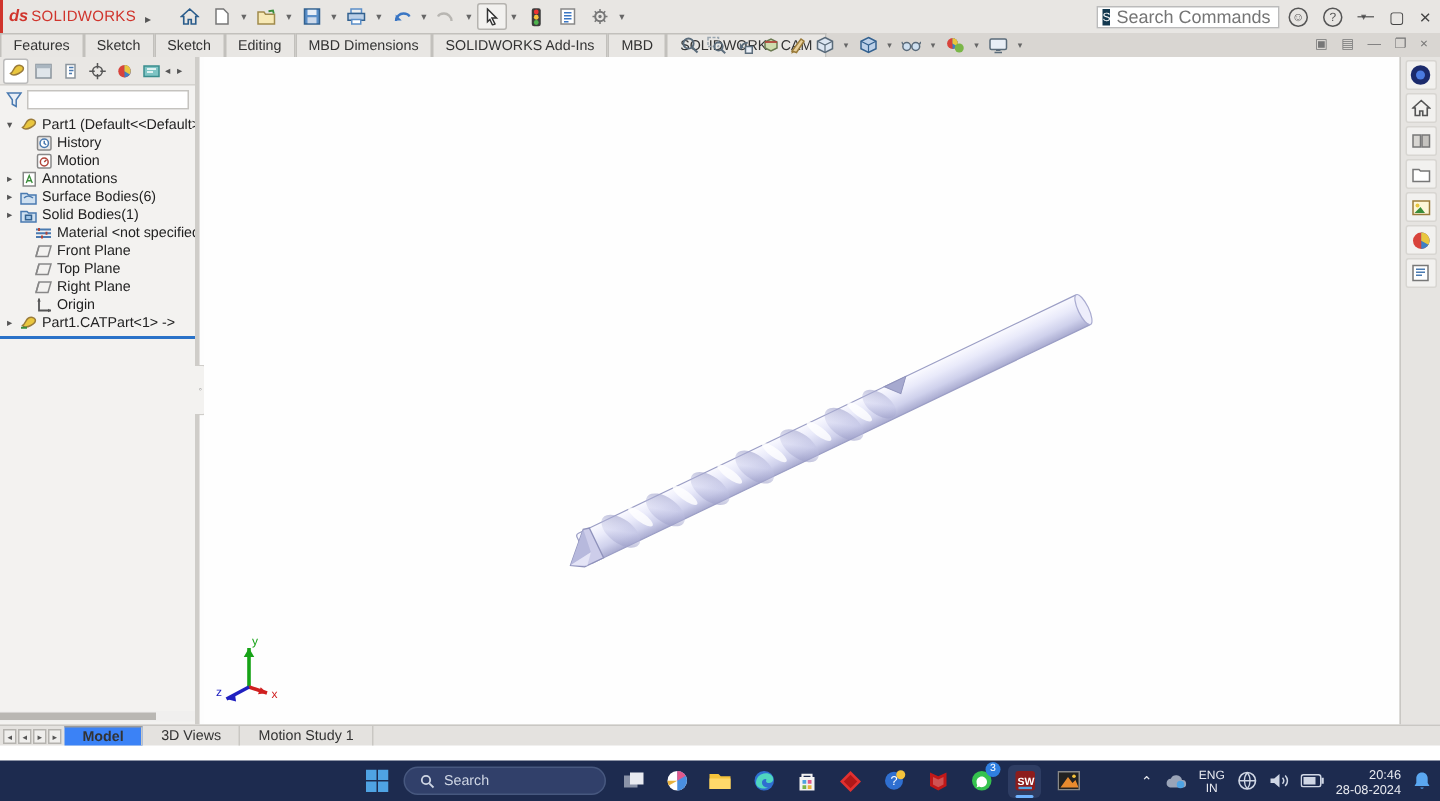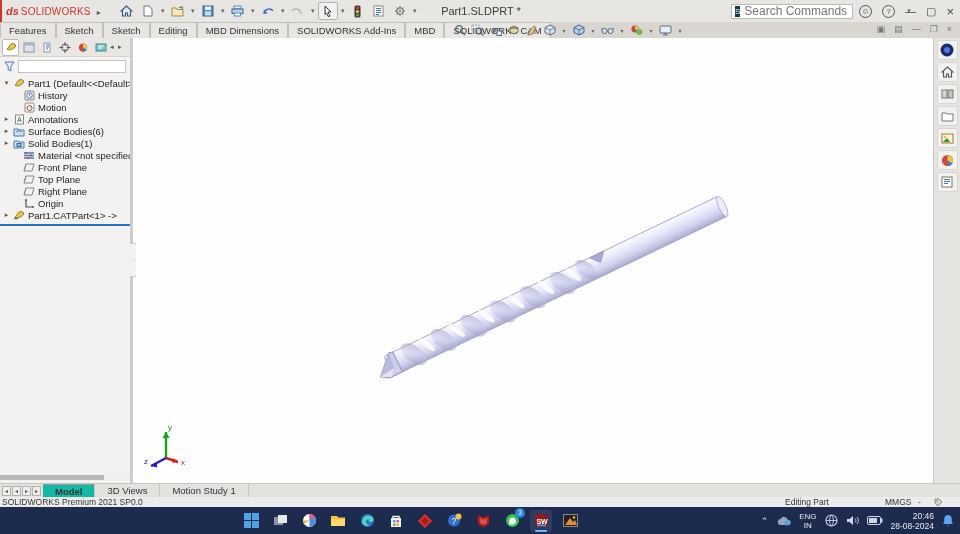--- a/index.html
+++ b/index.html
@@ -180,7 +180,6 @@
       </span>
         <span class="dd">▾</span>
     </div>
-    <div class="doc-title">Part1.SLDPRT *</div>
     <div class="tb-right">
       <div class="searchbox">
         <span class="sbadge">S</span>

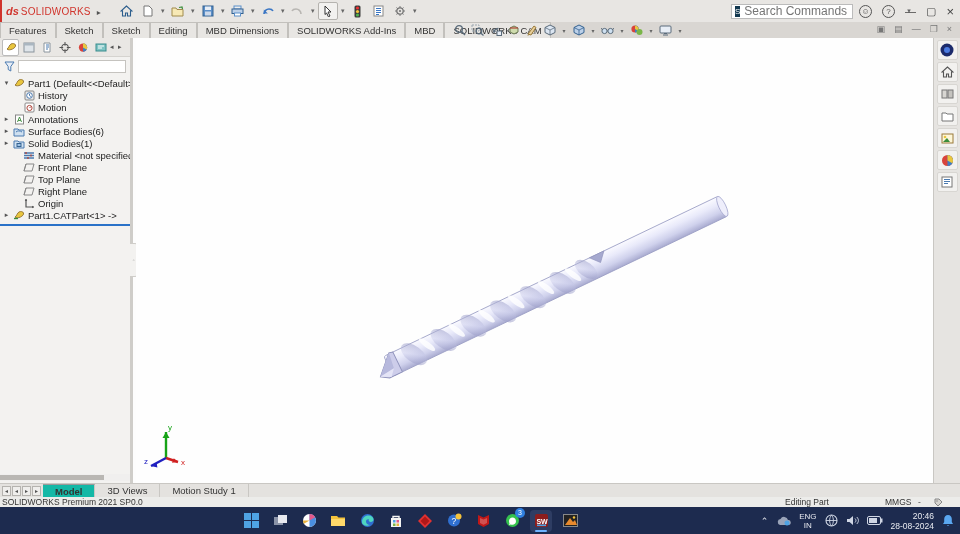--- a/index.html
+++ b/index.html
@@ -67,7 +67,7 @@
   .pane-btns { display:flex; align-items:center; gap:1px; padding:0 2px; }
   .pane-btn { width:9px; height:10px; border:1px solid #b5b3af; background:#efeeec; font-size:6px; color:#555; display:flex; align-items:center; justify-content:center; }
   .btab { padding:1px 12px; color:#333; border-right:1px solid #c9c7c3; display:flex; align-items:center; }
-  .btab.active { background:#14b8a6; font-weight:bold; border-top:1px solid #999; }
+  .btab.active { background:#3b82f6; font-weight:bold; border-top:1px solid #999; }
 
   
   .statusbar { position:absolute; left:0; top:497px; width:960px; height:10px; background:#ececea; font-size:8.5px; color:#333; display:flex; align-items:center; }

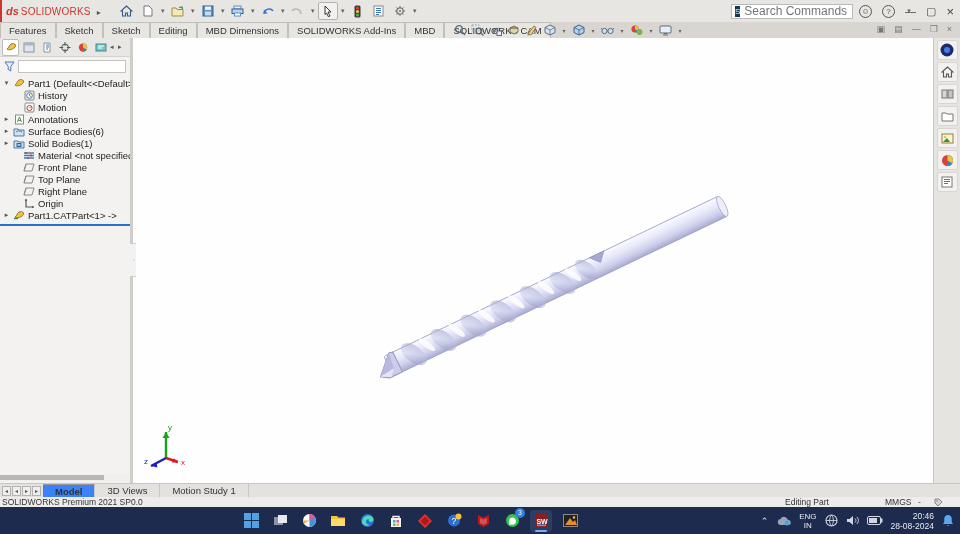--- a/index.html
+++ b/index.html
@@ -596,18 +596,6 @@
     <span class="btab">Motion Study 1</span>
   </div>
 
-  <div class="statusbar">
-    <span class="sb-left">SOLIDWORKS Premium 2021 SP0.0</span>
-    <span class="sb-edit">Editing Part</span>
-    <span class="sb-units">MMGS</span>
-    <span class="sb-dash">-</span>
-    <span class="sb-ic">
-        <svg width="9" height="9" viewBox="0 0 9 9">
-          <path d="M1 1h4l3 3-4 4-3-3Z" fill="#d8d6d2" stroke="#888"></path>
-          <circle cx="3" cy="3" r=".8" fill="#888"></circle>
-        </svg>
-      </span>
-  </div>
 
   <div class="taskbar">
     <div class="tk-center">

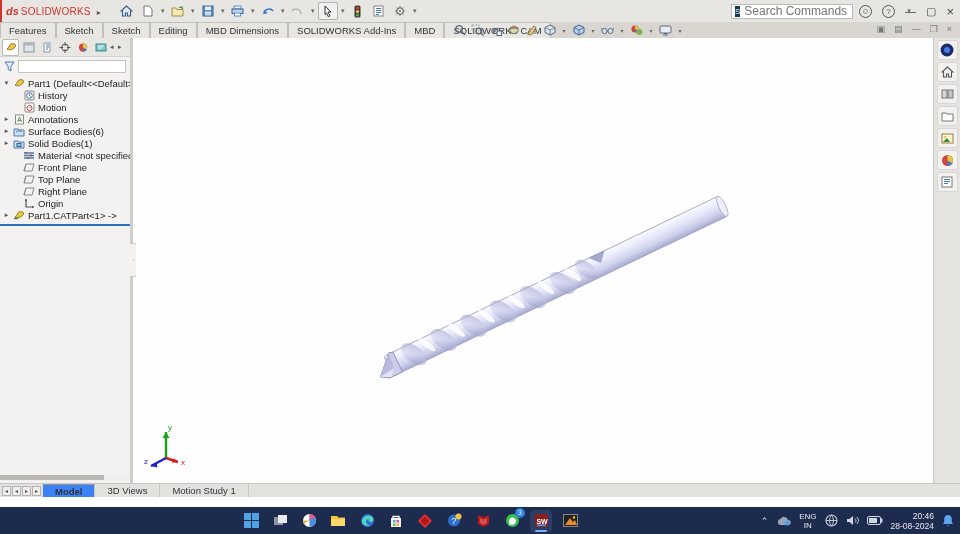--- a/index.html
+++ b/index.html
@@ -607,6 +607,13 @@
             <rect x="8" y="8" width="7" height="7" fill="#4fa3e3"></rect>
           </svg>
       </span>
+      <div class="tk-search">
+        <svg width="10" height="10" viewBox="0 0 10 10">
+            <circle cx="4" cy="4" r="2.8" fill="none" stroke="#cfd6e4" stroke-width="1.2"></circle>
+            <path d="M6.2 6.2 9 9" stroke="#cfd6e4" stroke-width="1.2"></path>
+          </svg>
+        <span>Search</span>
+      </div>
       <span class="tk-ic">
           <svg width="15" height="13" viewBox="0 0 15 13">
             <rect x="1" y="3" width="9" height="8" fill="#8a93a8"></rect>

